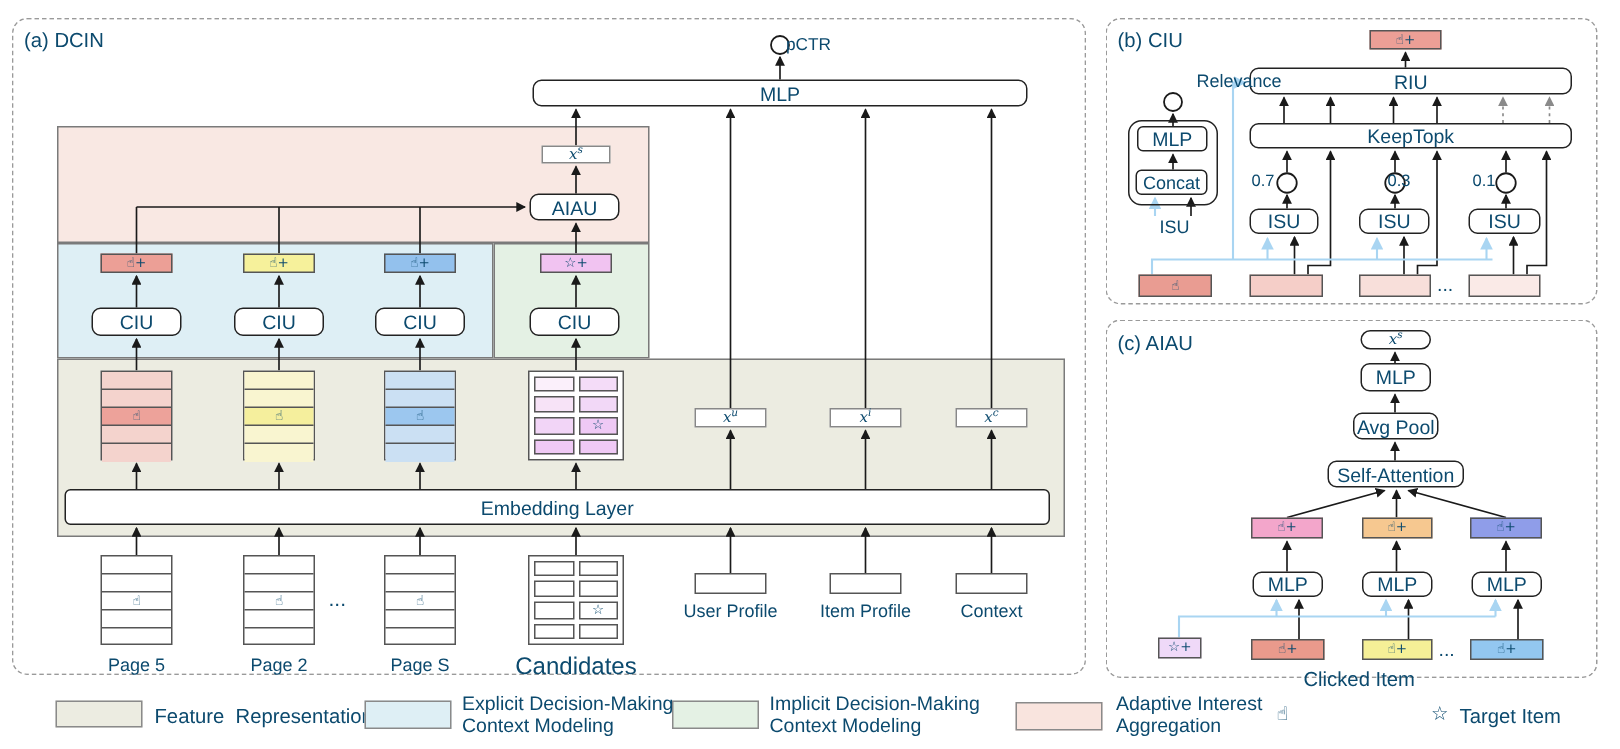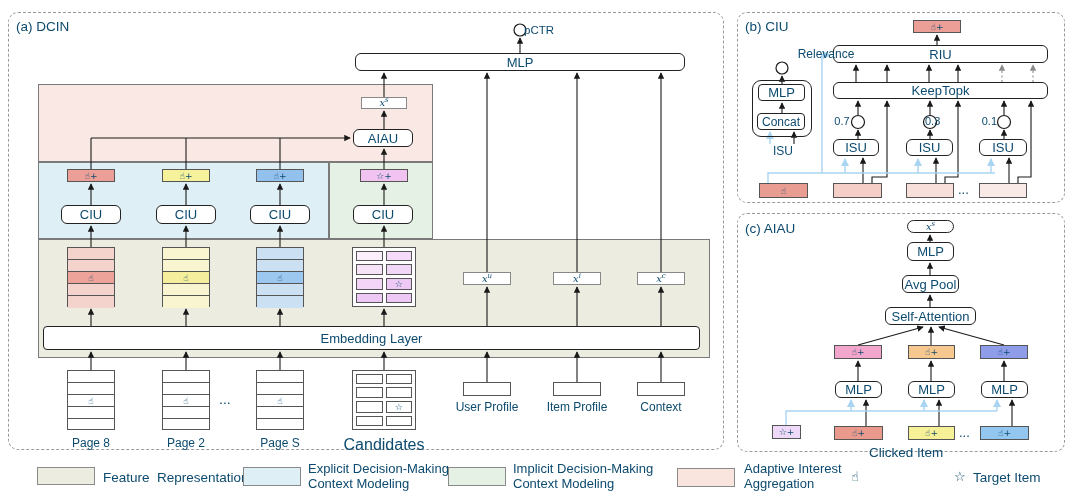--- a/index.html
+++ b/index.html
@@ -298,7 +298,7 @@
       <div class="cell"></div>
   </div>
 
-  <div class="lbl ctr" style="left:91px;top:436px;font-size:12px;">Page 8</div>
+  <div class="lbl ctr" style="left:91px;top:436px;font-size:12px;">Page 5</div>
   <div class="lbl ctr" style="left:186px;top:436px;font-size:12px;">Page 2</div>
   <div class="lbl ctr" style="left:280px;top:436px;font-size:12px;">Page S</div>
   <div class="lbl ctr" style="left:384px;top:436px;font-size:16px;">Candidates</div>

